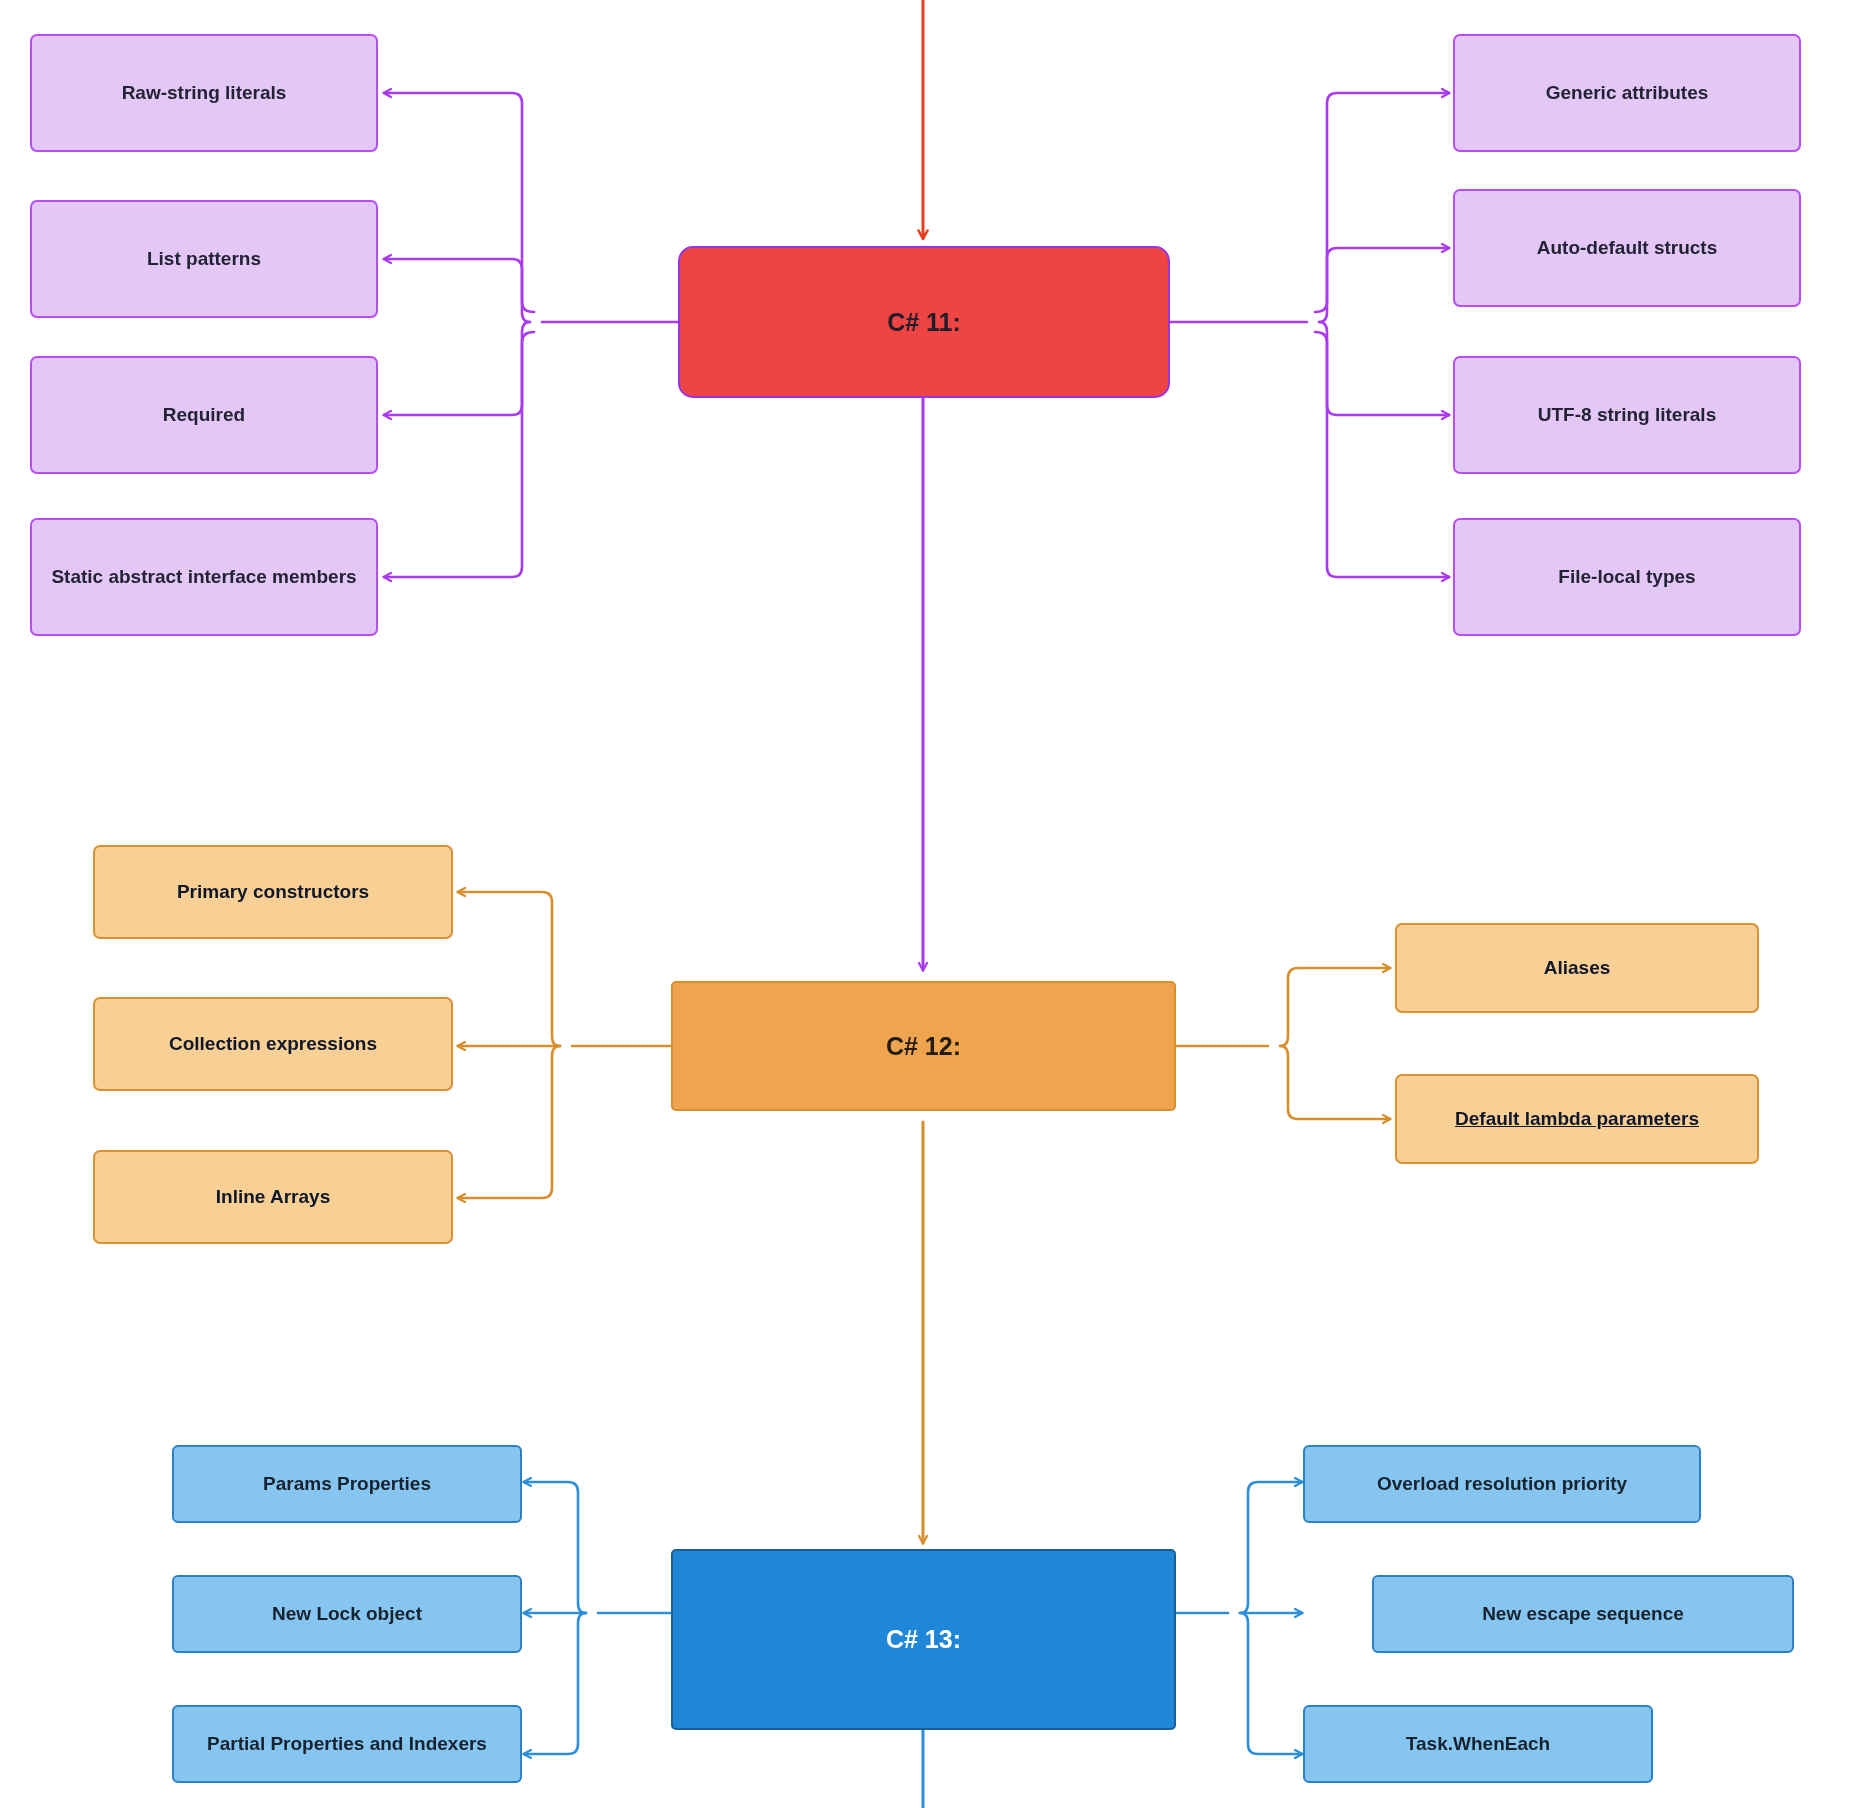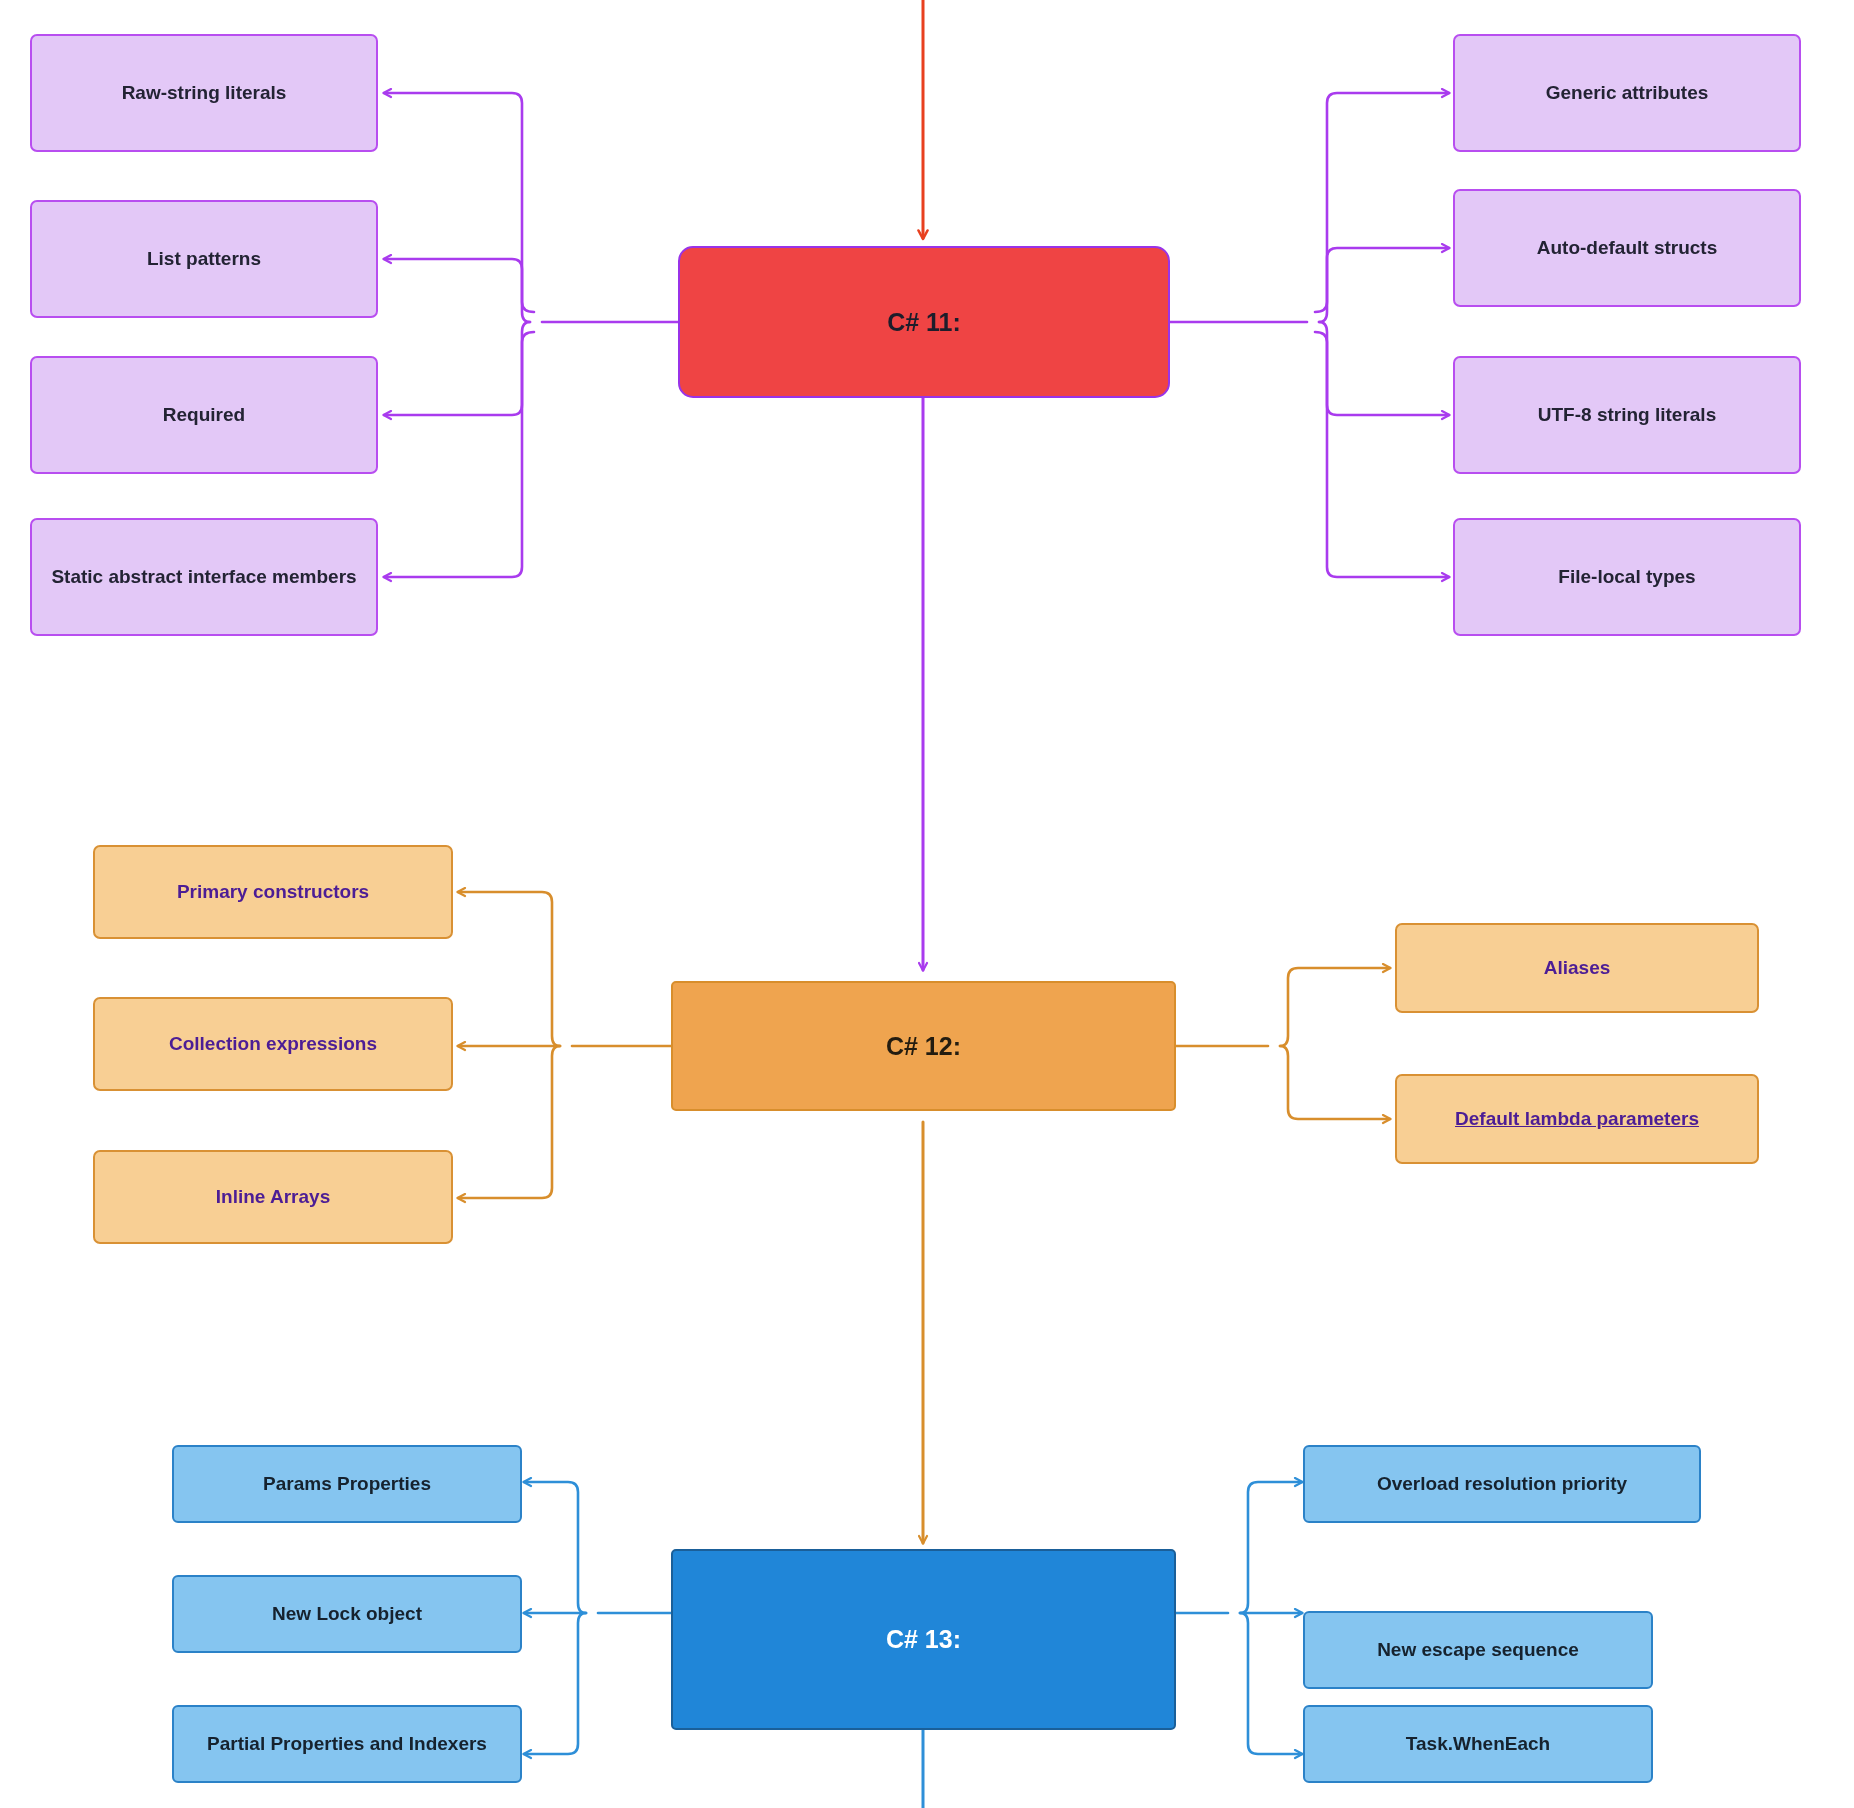--- a/index.html
+++ b/index.html
@@ -52,7 +52,7 @@
   .leaf-orange {
     background: #f8cf94;
     border: 2px solid #d99134;
-    color: #4c1d95;
+    color: #0f172a;
     font-size: 19px;
   }
   .root-orange {

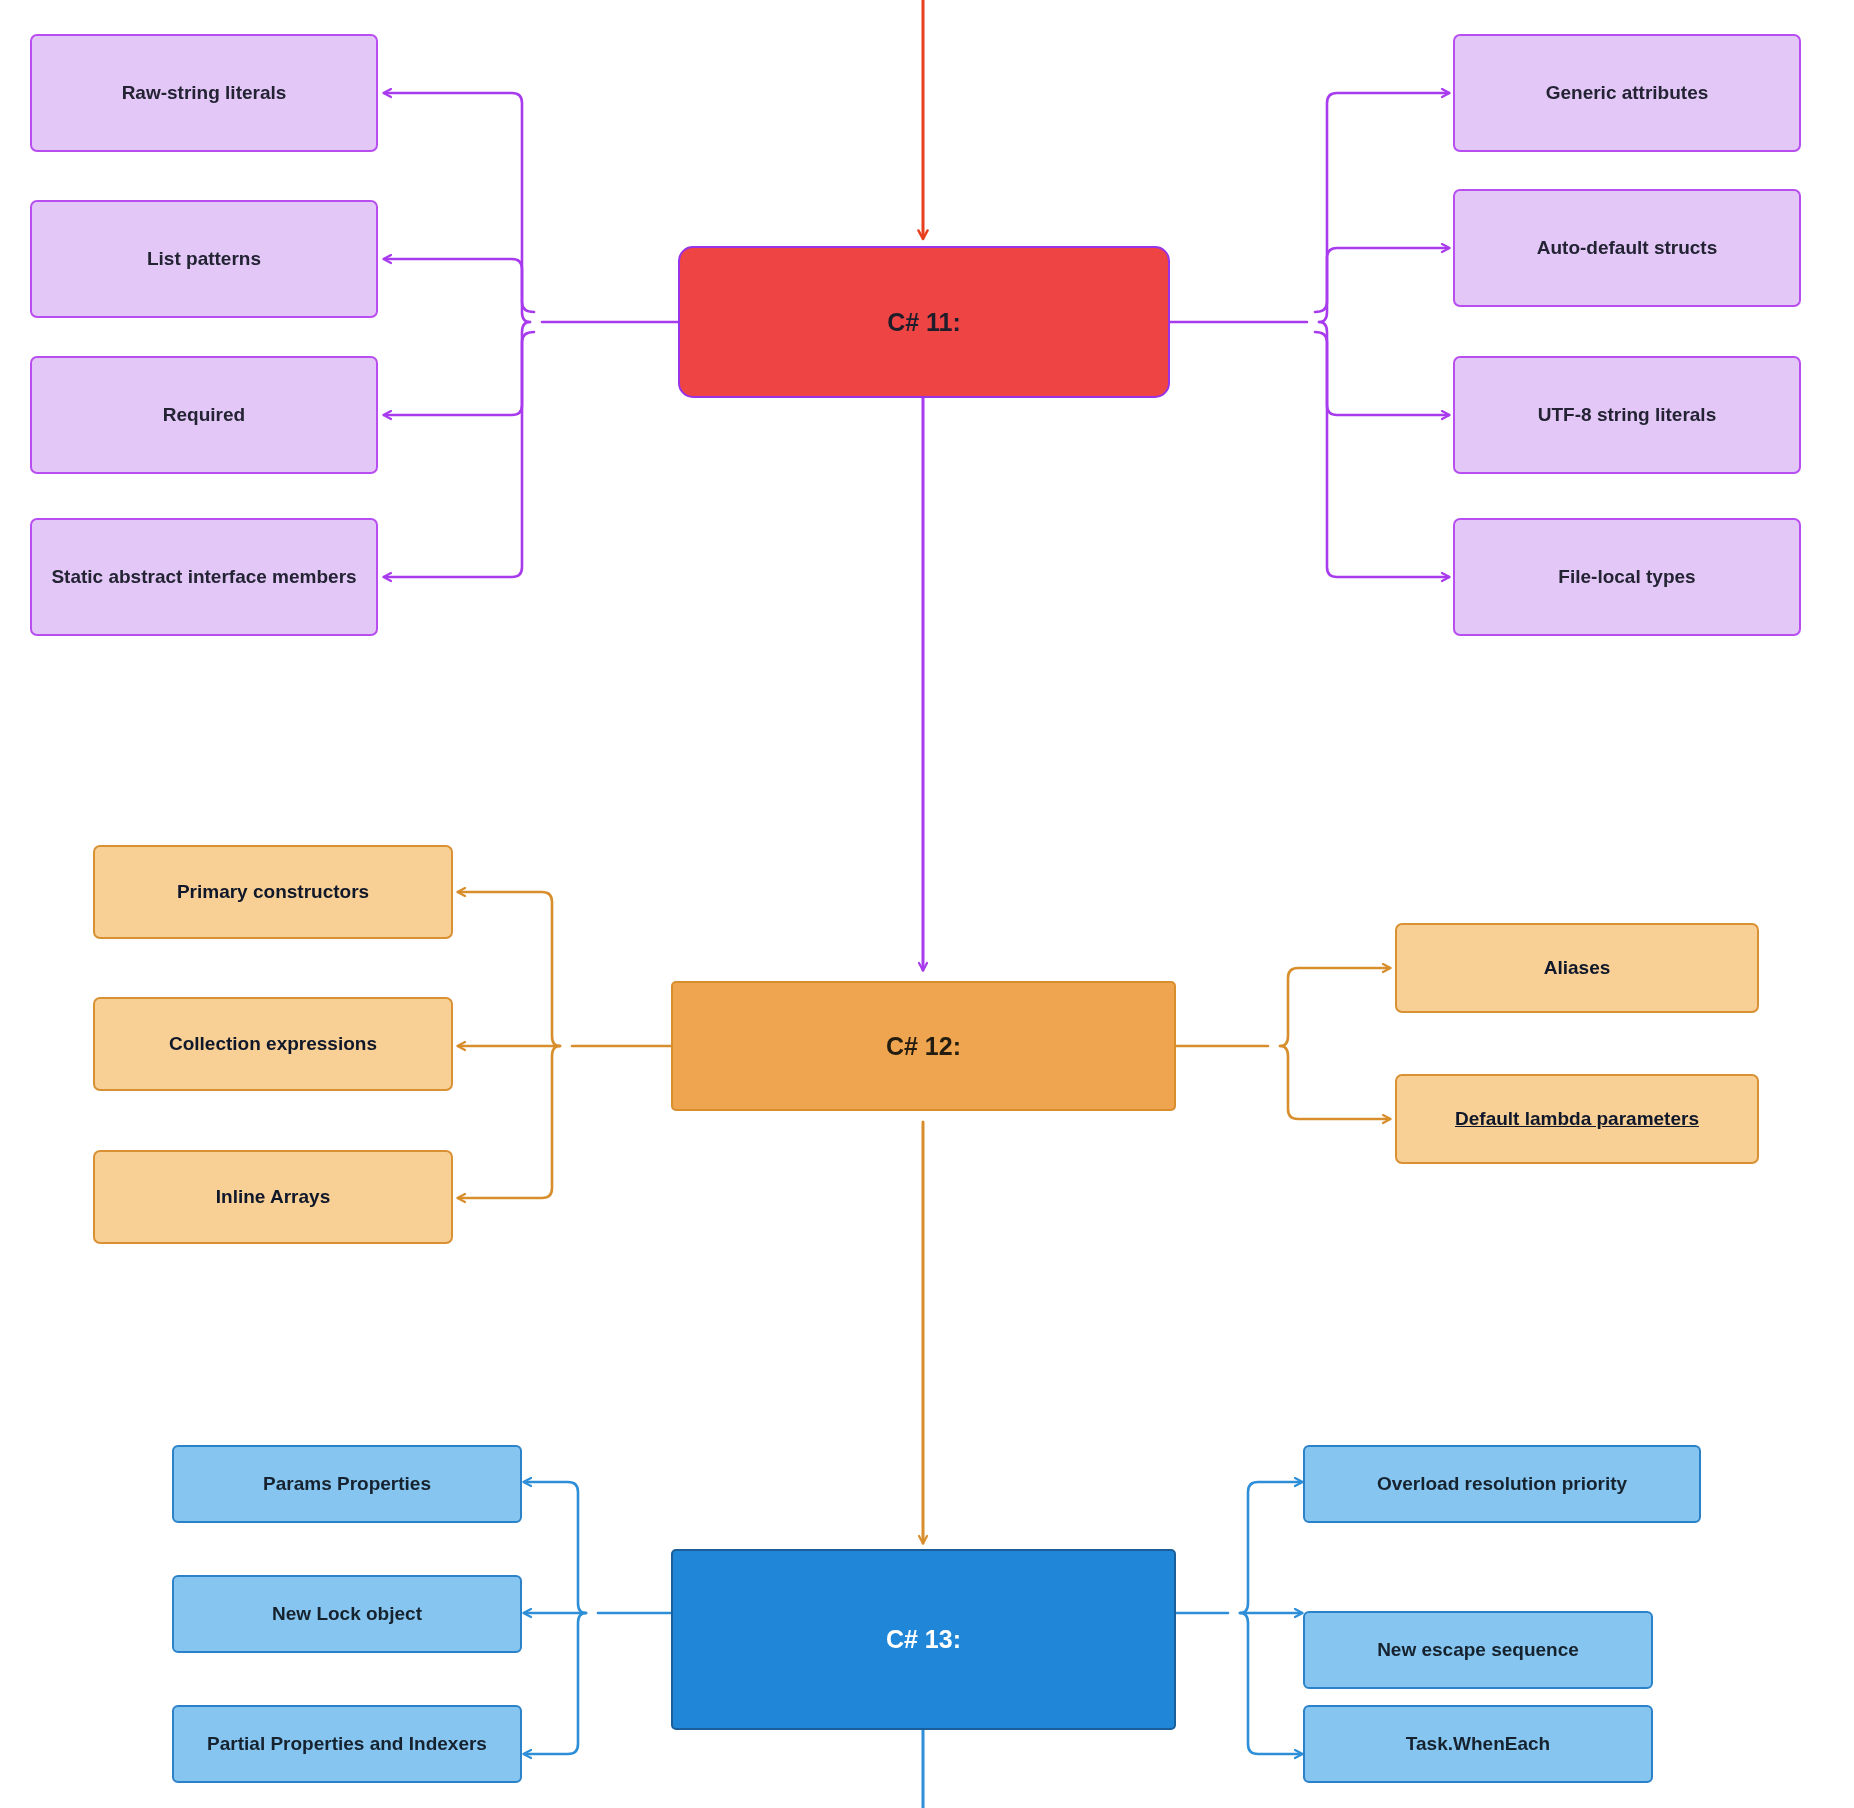--- a/index.html
+++ b/index.html
@@ -184,7 +184,7 @@
 
   <div class="node leaf-blue" style="left:1303px; top:1445px; width:398px; height:78px;">Overload resolution priority</div>
 
-  <div class="node leaf-blue" style="left:1303px; top:1575px; width:350px; height:78px;margin-top:36px;">New escape sequence</div>
+  <div class="node leaf-blue" style="left:1372px; top:1575px; width:422px; height:78px;">New escape sequence</div>
 
   <div class="node leaf-blue" style="left:1303px; top:1705px; width:350px; height:78px;">Task.WhenEach</div>
 

